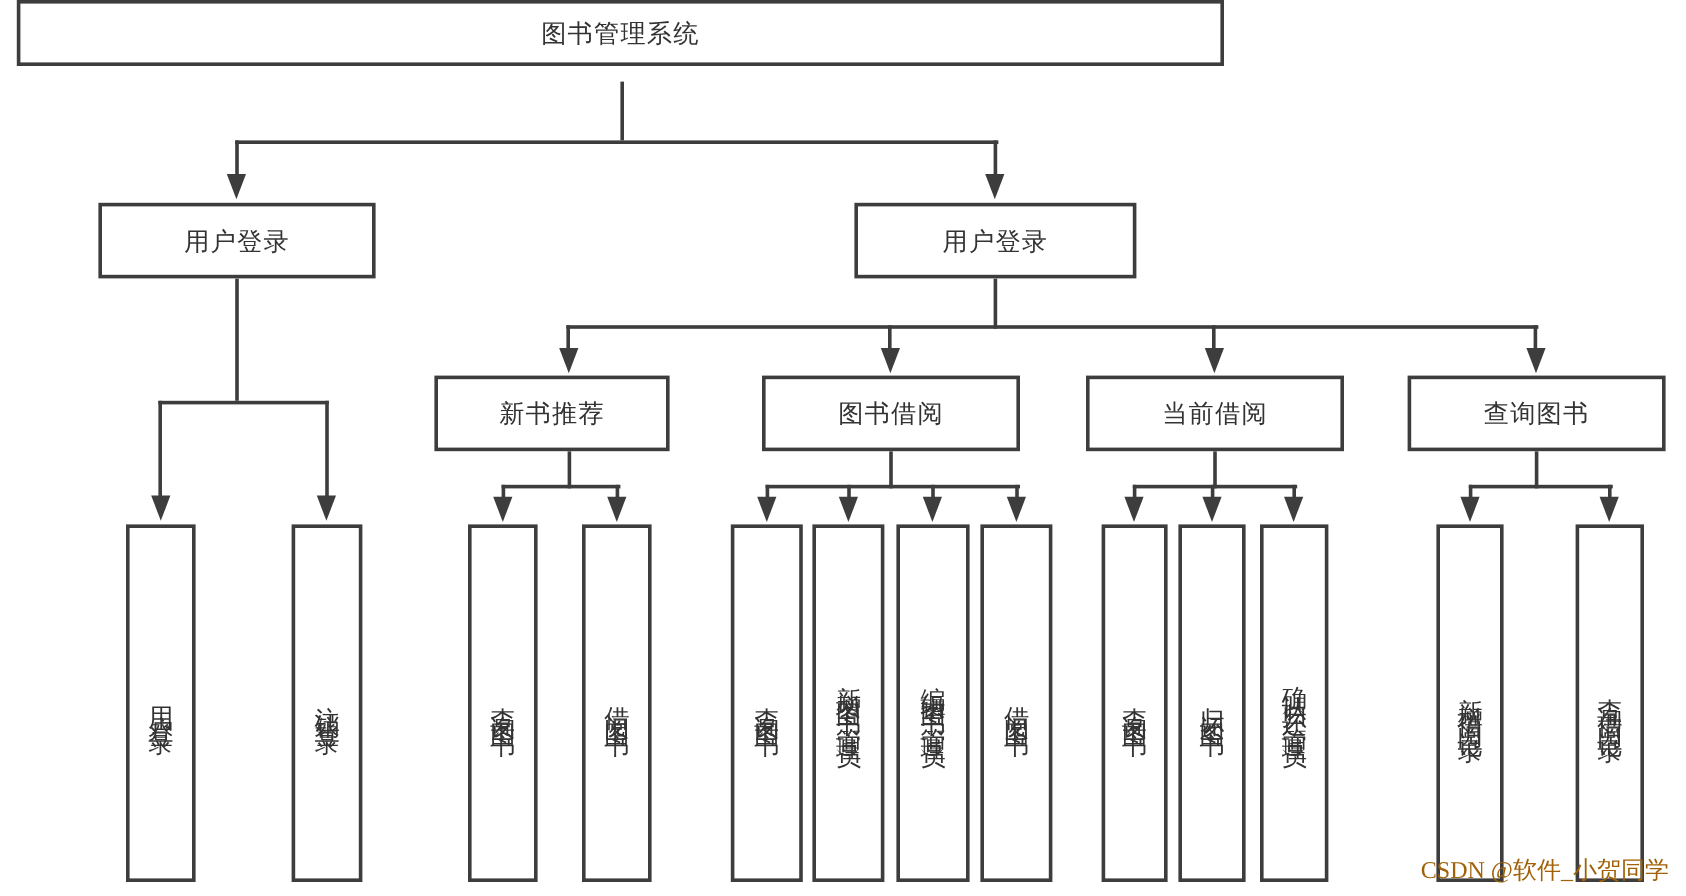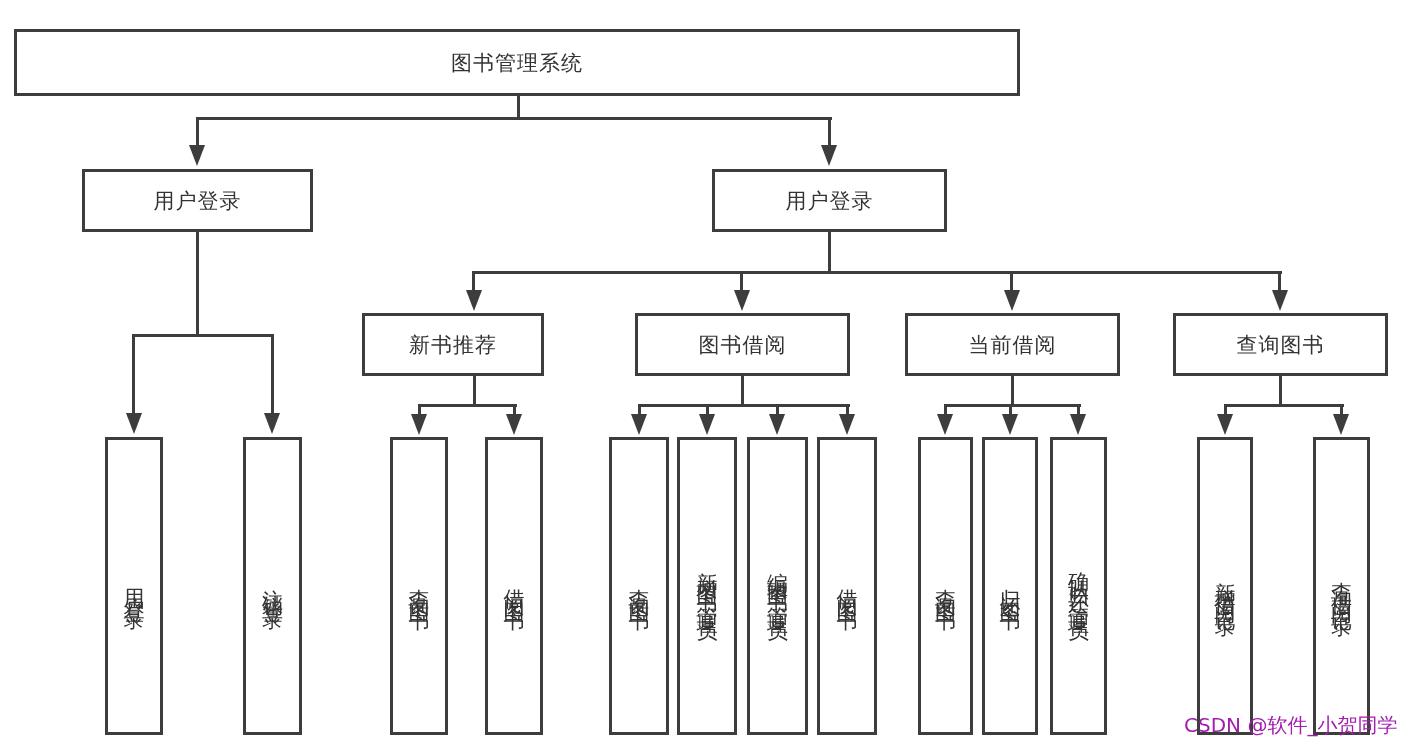--- a/index.html
+++ b/index.html
@@ -33,7 +33,7 @@
 
 <div class="canvas">
 
-  <div class="box" style="left:14px;top:29px;width:1006px;height:67px">
+  <div class="box" style="left:14px;top:0;width:1006px;height:55px">
     <span>图书管理系统</span>
   </div>
 

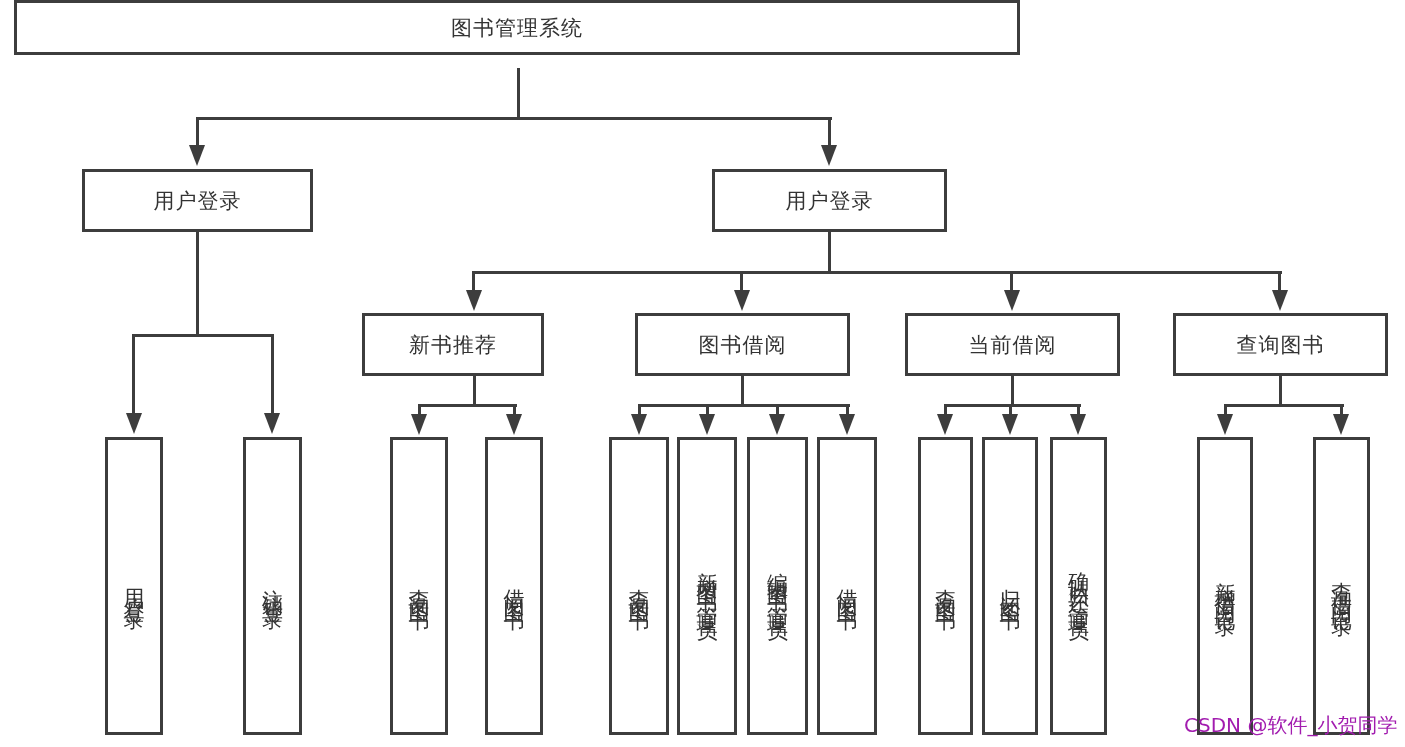--- a/index.html
+++ b/index.html
@@ -69,7 +69,7 @@
   <div class="vl" style="left:1278px;top:271px;height:20px"></div>
   <div class="ah" style="left:1272px;top:290px"></div>
 
-  <div class="box" style="left:362px;top:313px;width:182px;height:63px">
+  <div class="box" style="left:362px;top:313px;width:196px;height:63px">
     <span>新书推荐</span>
   </div>
   <div class="box" style="left:905px;top:313px;width:215px;height:63px">

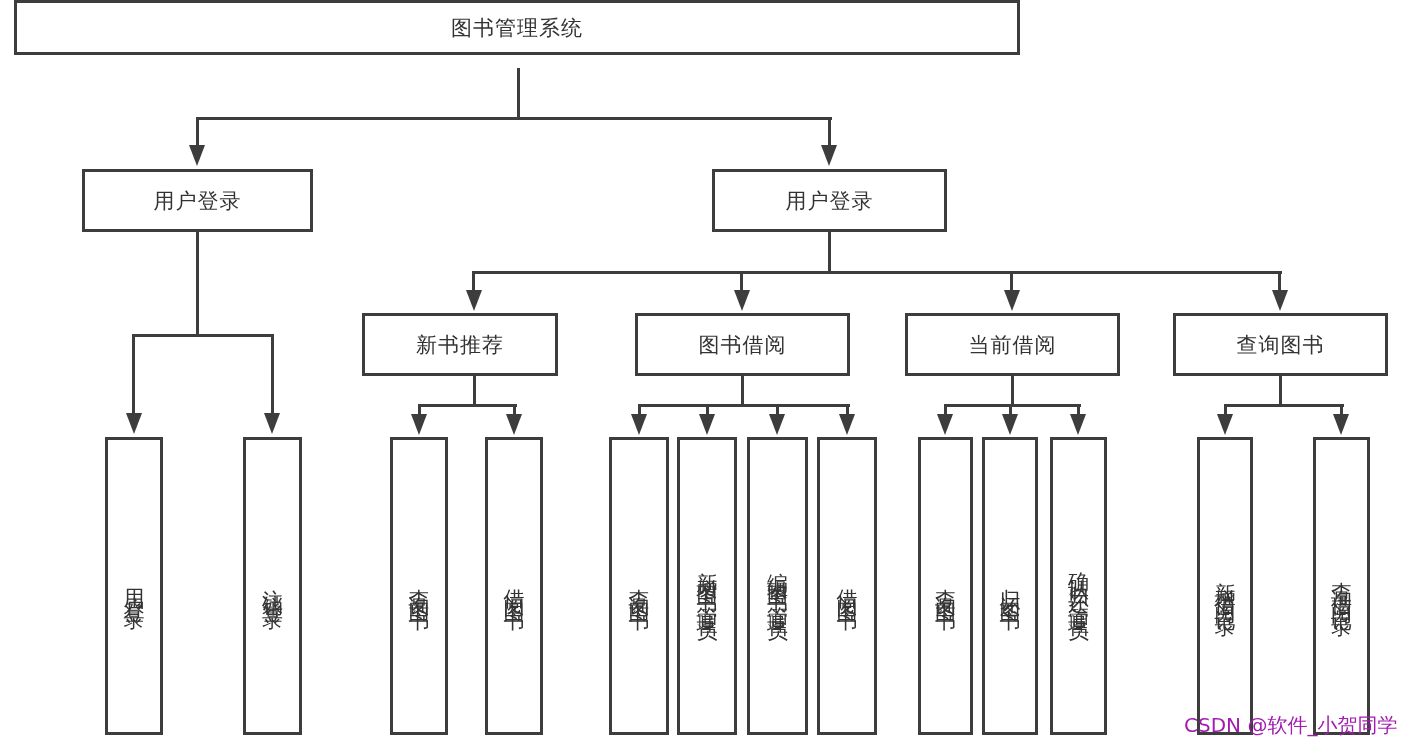--- a/index.html
+++ b/index.html
@@ -25,7 +25,7 @@
   }
   .watermark{
     position:absolute;left:1184px;top:712px;z-index:5;
-    font-size:20px;color:#a21caf;letter-spacing:0px;white-space:nowrap;
+    font-size:20px;color:#a16207;letter-spacing:0px;white-space:nowrap;font-family:Liberation Serif, serif;
   }
 </style>
 </head>

